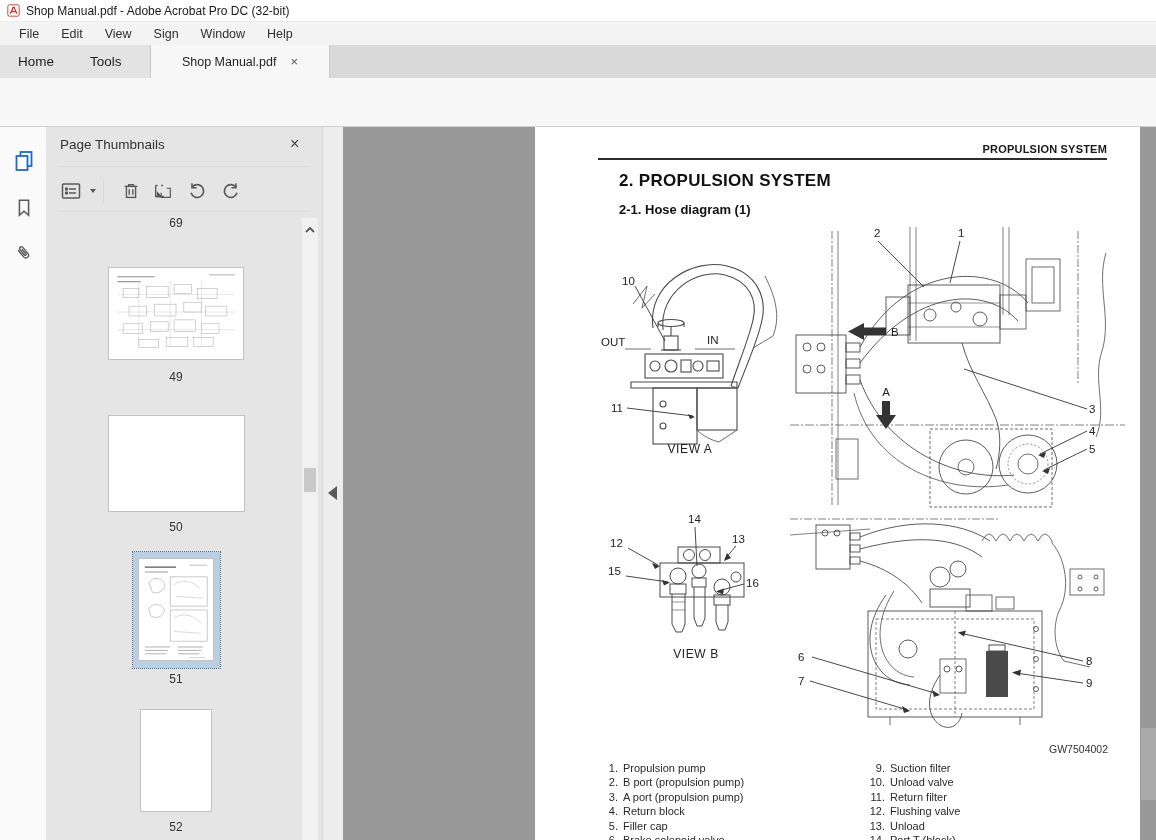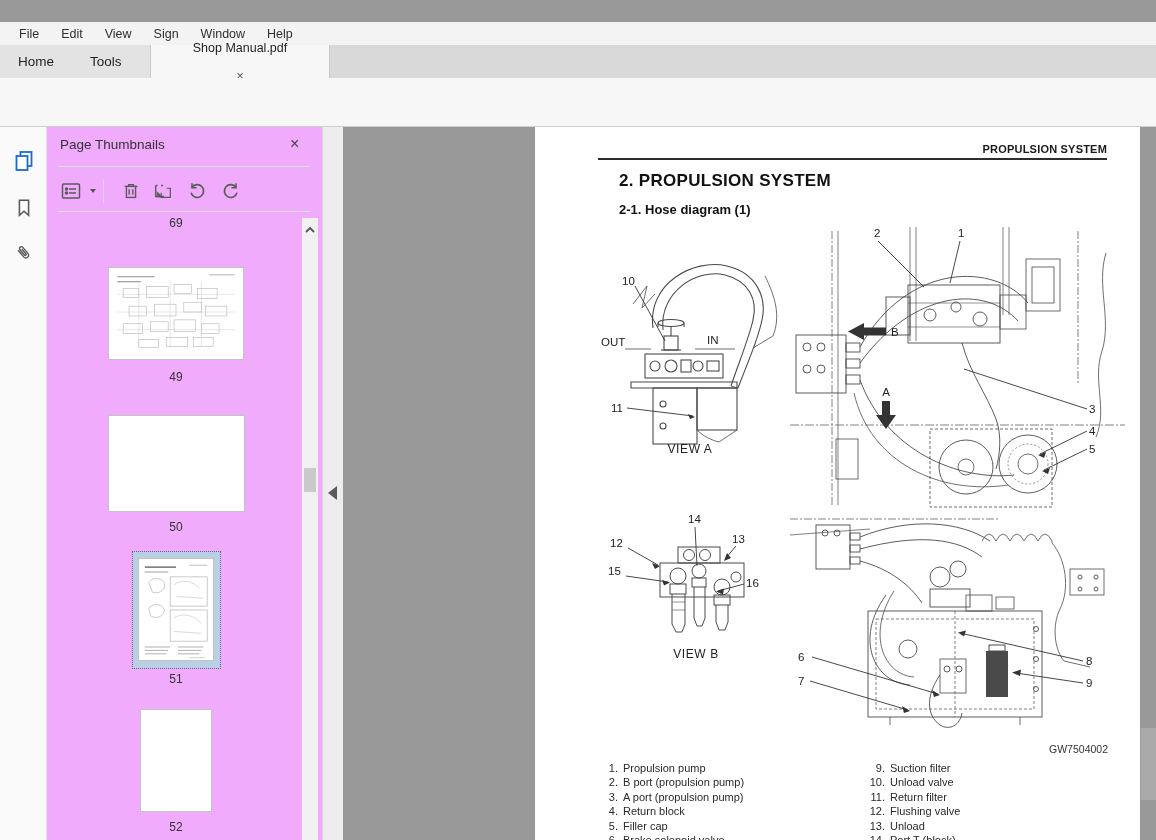--- a/index.html
+++ b/index.html
@@ -86,6 +86,13 @@
 
 <div id="app">
 
+  <div class="titlebar">
+    <svg class="logo" viewBox="0 0 16 16">
+      <rect x="1" y="1" width="14" height="14" rx="2" fill="#fff" stroke="#c41e12"></rect>
+      <path d="M4,12 C6,9 7,6 7.5,4 L9,4 C9.5,7 11,10 12.5,12 M5.5,9.5 L11,9.5" stroke="#c41e12" stroke-width="1.4" fill="none"></path>
+    </svg>
+    <span class="wtitle">Shop Manual.pdf - Adobe Acrobat Pro DC (32-bit)</span>
+  </div>
 
   <div class="menubar">
     <span>File</span>

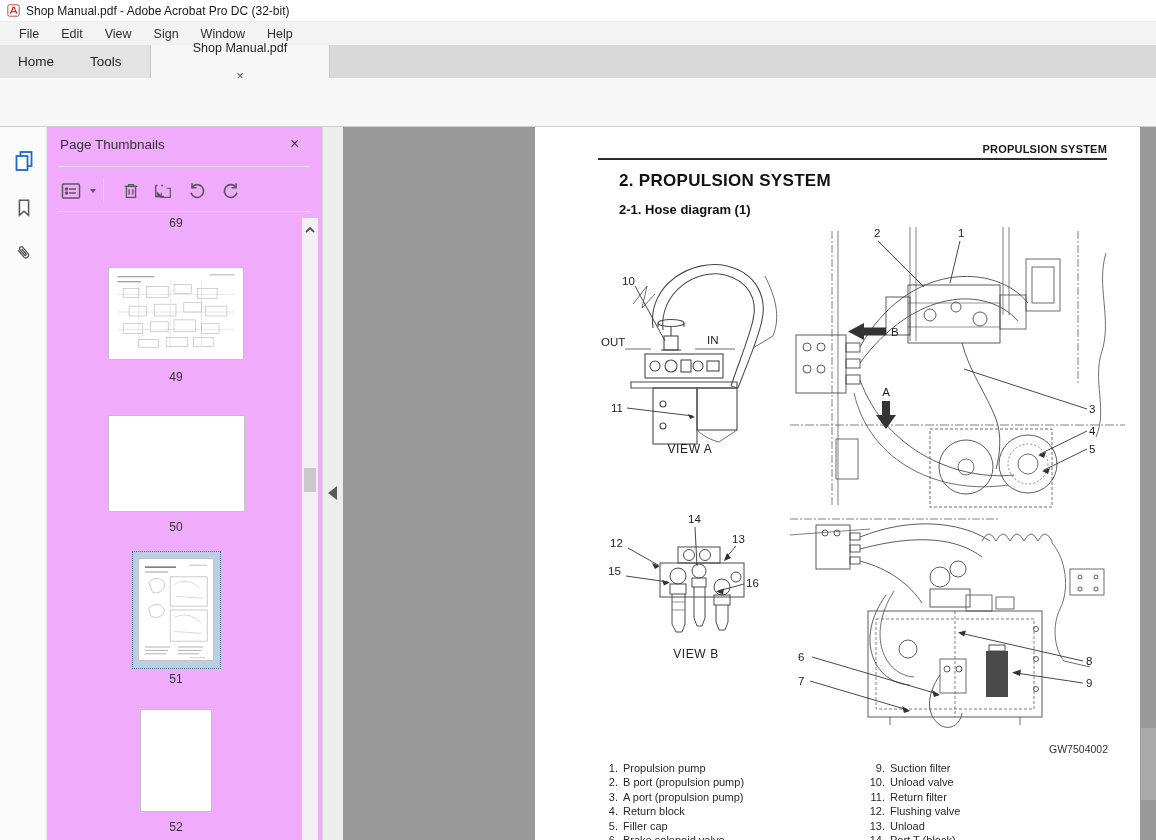--- a/index.html
+++ b/index.html
@@ -19,7 +19,7 @@
   .tabbar { position:absolute; left:0; top:45px; width:1156px; height:33px; background:#d9d9d9; }
   .tabbar .left-zone { position:absolute; left:0; top:0; width:150px; height:33px; background:#e3e3e3; display:flex; }
   .tabbar .apptab { font-size:13.5px; color:#1f1f1f; display:flex; align-items:center; padding:4px 18px;text-align:center; }
-  .tabbar .doctab { position:absolute; left:150px; top:0; width:180px; height:33px; background:#f7f7f7; border-left:1px solid #c9c9c9; border-right:1px solid #c9c9c9; display:flex; align-items:center; justify-content:center; gap:14px;flex-direction:column; }
+  .tabbar .doctab { position:absolute; left:150px; top:0; width:180px; height:33px; background:#f7f7f7; border-left:1px solid #c9c9c9; border-right:1px solid #c9c9c9; display:flex; align-items:center; justify-content:center; gap:14px; }
   .tabbar .doctab .dlabel { font-size:12.5px; color:#1f1f1f; }
   .tabbar .doctab .dclose { font-size:13px; color:#555; line-height:1; }
 

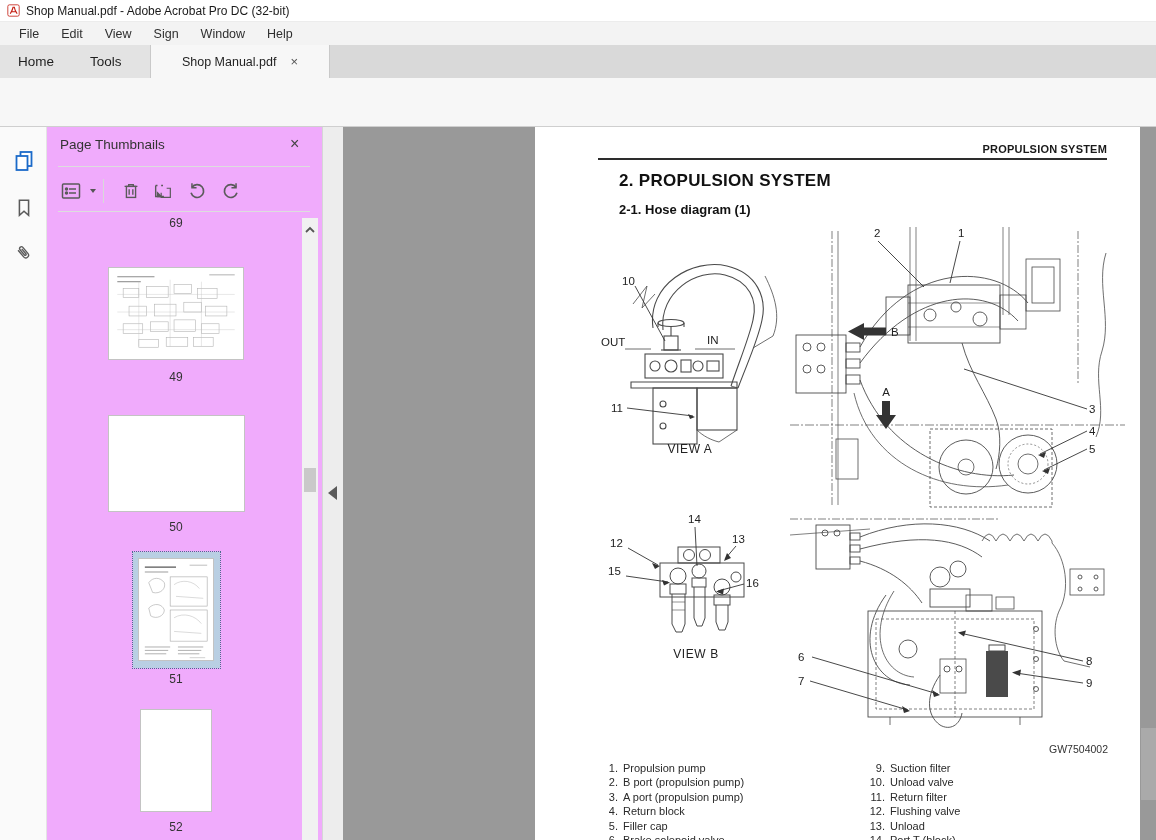--- a/index.html
+++ b/index.html
@@ -39,7 +39,7 @@
   .rail .ricon { position:absolute; left:12px; width:24px; height:24px; display:flex; align-items:center; justify-content:center; }
 
   
-  .panel { position:absolute; left:47px; top:127px; width:275px; height:713px; background:#f0abfc; }
+  .panel { position:absolute; left:47px; top:127px; width:275px; height:713px; background:#e5e5e5; }
   .panel .phead { position:absolute; left:13px; top:10px; font-size:13.5px; color:#333; }
   .panel .pclose { position:absolute; left:243px; top:8px; font-size:16px; color:#444; }
   .panel .sep1 { position:absolute; left:11px; top:39px; width:252px; height:1px; background:#ddd; }

